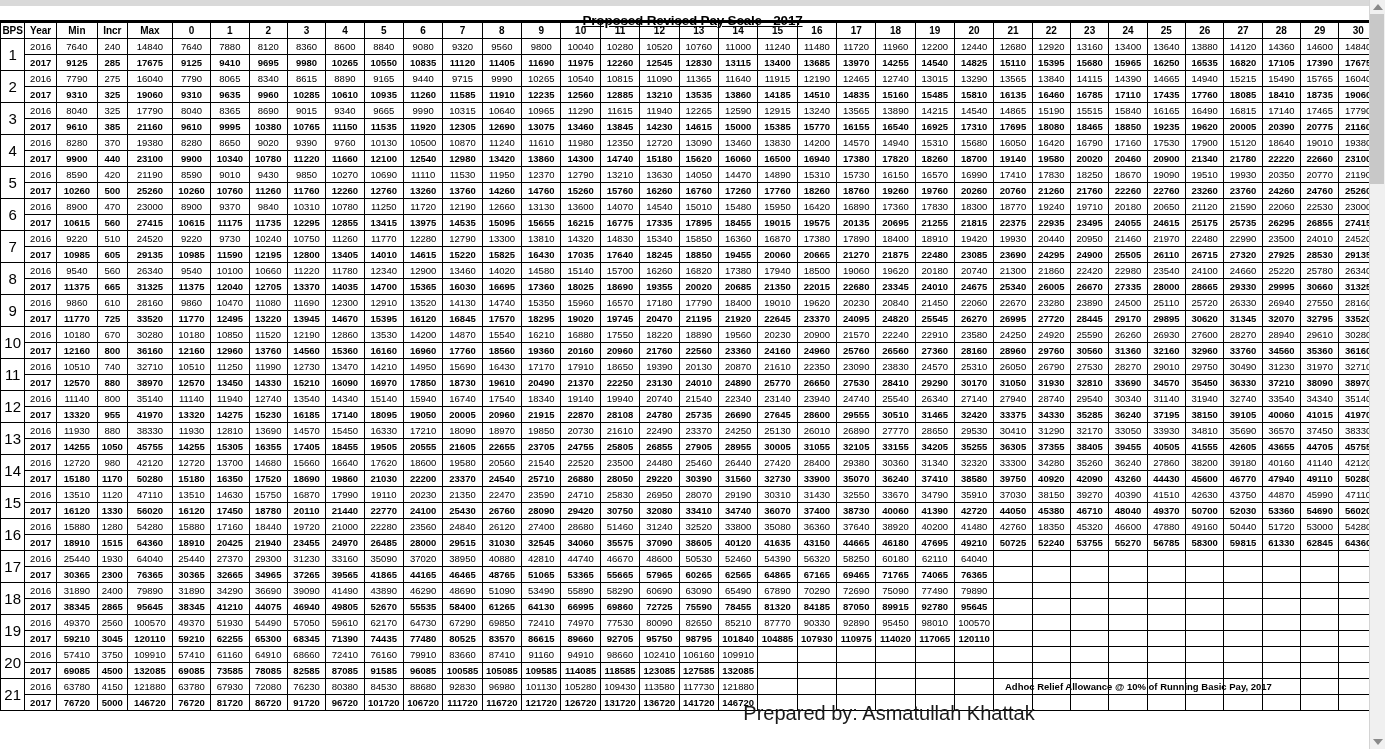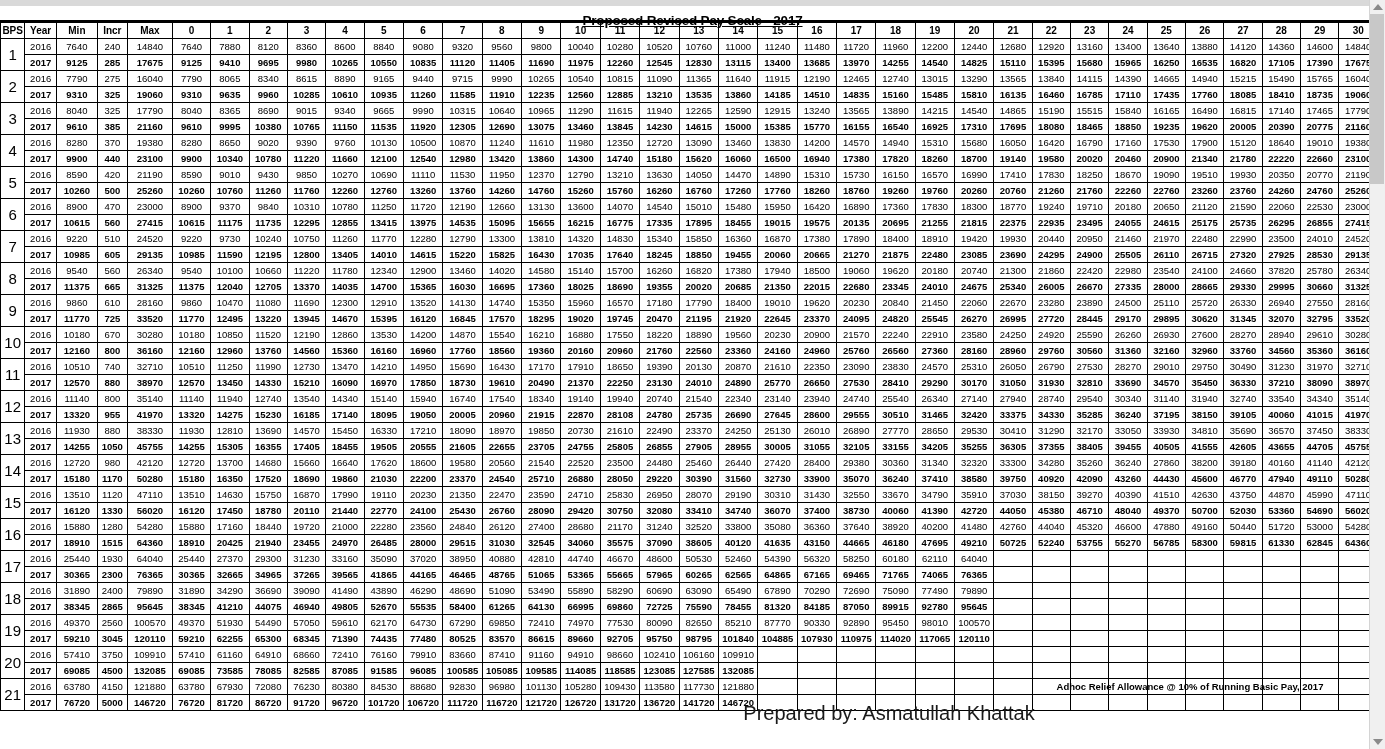--- a/index.html
+++ b/index.html
@@ -750,7 +750,7 @@
             <td class="sep-top">23540</td>
             <td class="sep-top">24100</td>
             <td class="sep-top">24660</td>
-            <td class="sep-top">37820</td>
+            <td class="sep-top">25220</td>
             <td class="sep-top">25780</td>
             <td class="sep-top">26340</td>
           </tr>

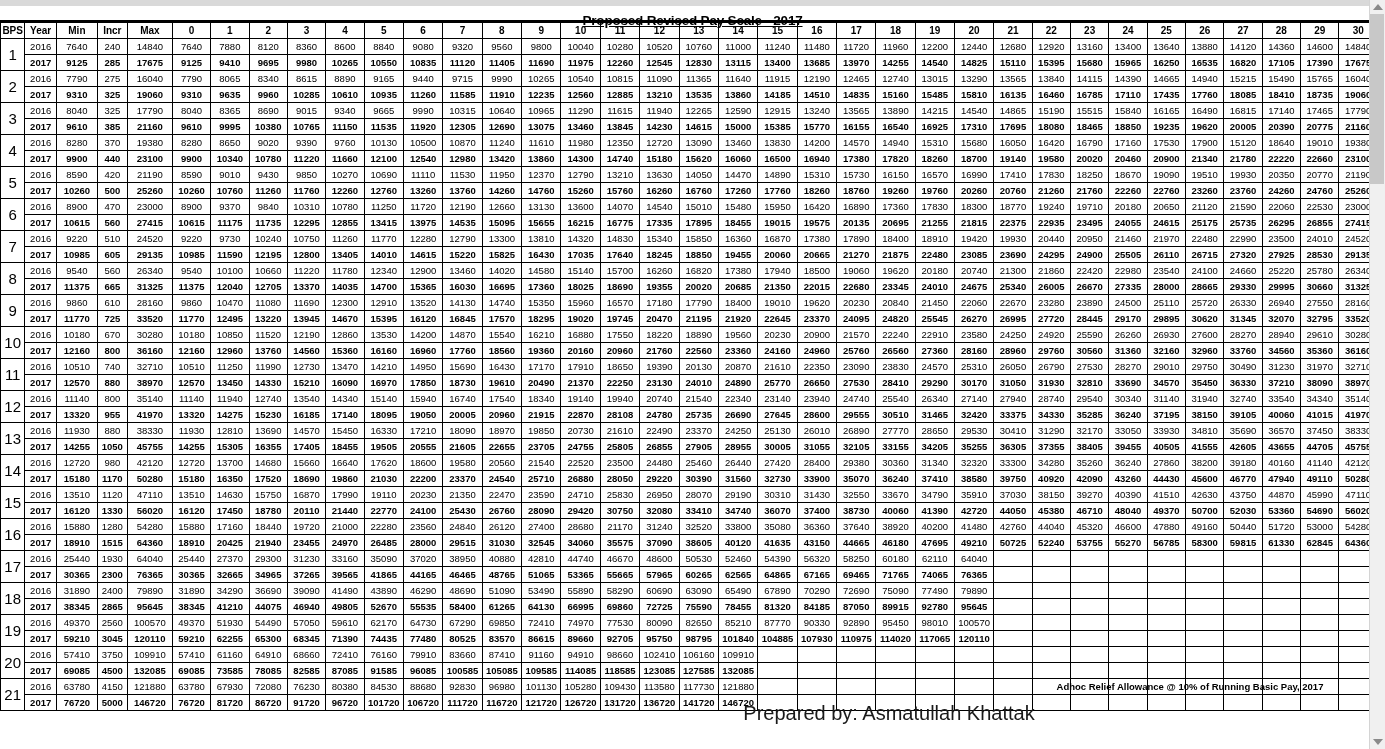--- a/index.html
+++ b/index.html
@@ -1333,7 +1333,7 @@
             <td class="sep-top">26120</td>
             <td class="sep-top">27400</td>
             <td class="sep-top">28680</td>
-            <td class="sep-top">21170</td>
+            <td class="sep-top">51460</td>
             <td class="sep-top">31240</td>
             <td class="sep-top">32520</td>
             <td class="sep-top">33800</td>

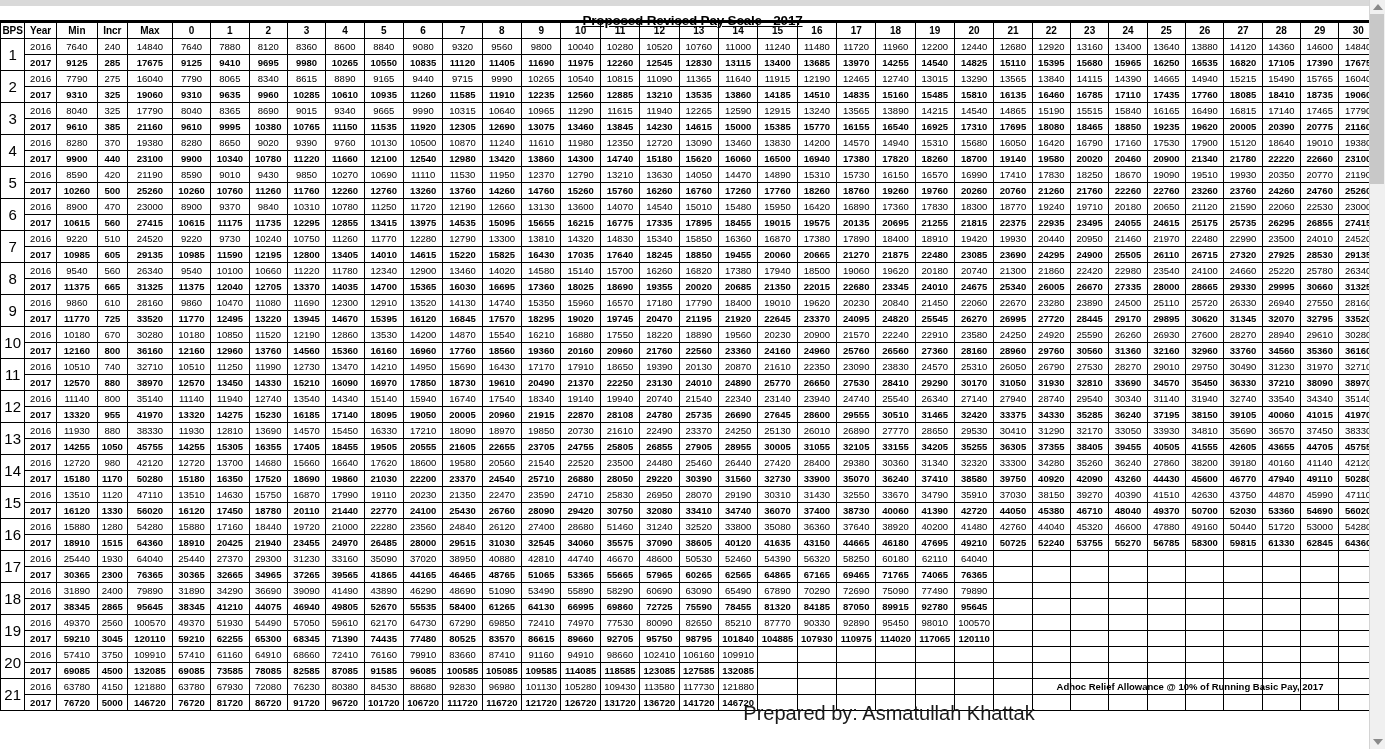--- a/index.html
+++ b/index.html
@@ -1344,7 +1344,7 @@
             <td class="sep-top">40200</td>
             <td class="sep-top">41480</td>
             <td class="sep-top">42760</td>
-            <td class="sep-top">44040</td>
+            <td class="sep-top">18350</td>
             <td class="sep-top">45320</td>
             <td class="sep-top">46600</td>
             <td class="sep-top">47880</td>

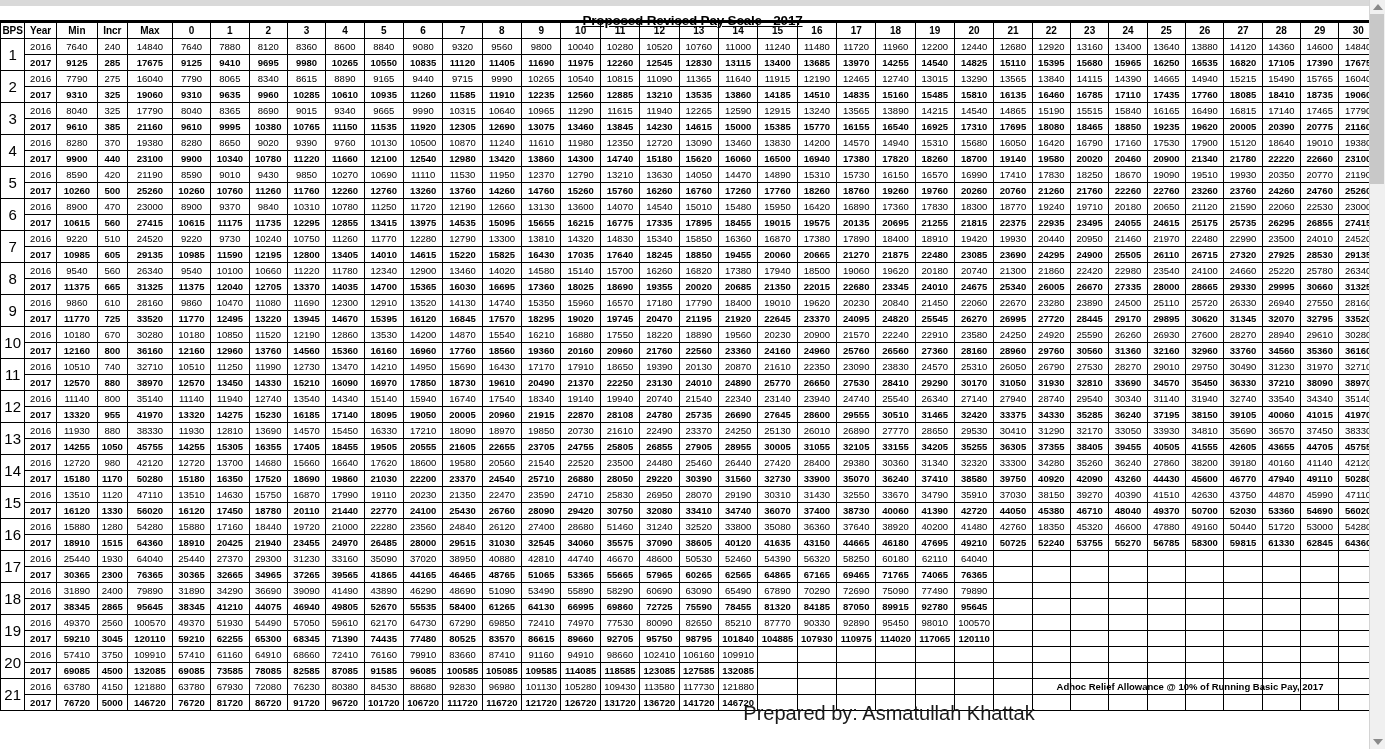--- a/index.html
+++ b/index.html
@@ -90,7 +90,6 @@
     left: 1005px;
     top: 679px;
     width: 370px;
-    text-align: center;
     font-size: 9.5px;
     font-weight: bold;
     color: #000000;

